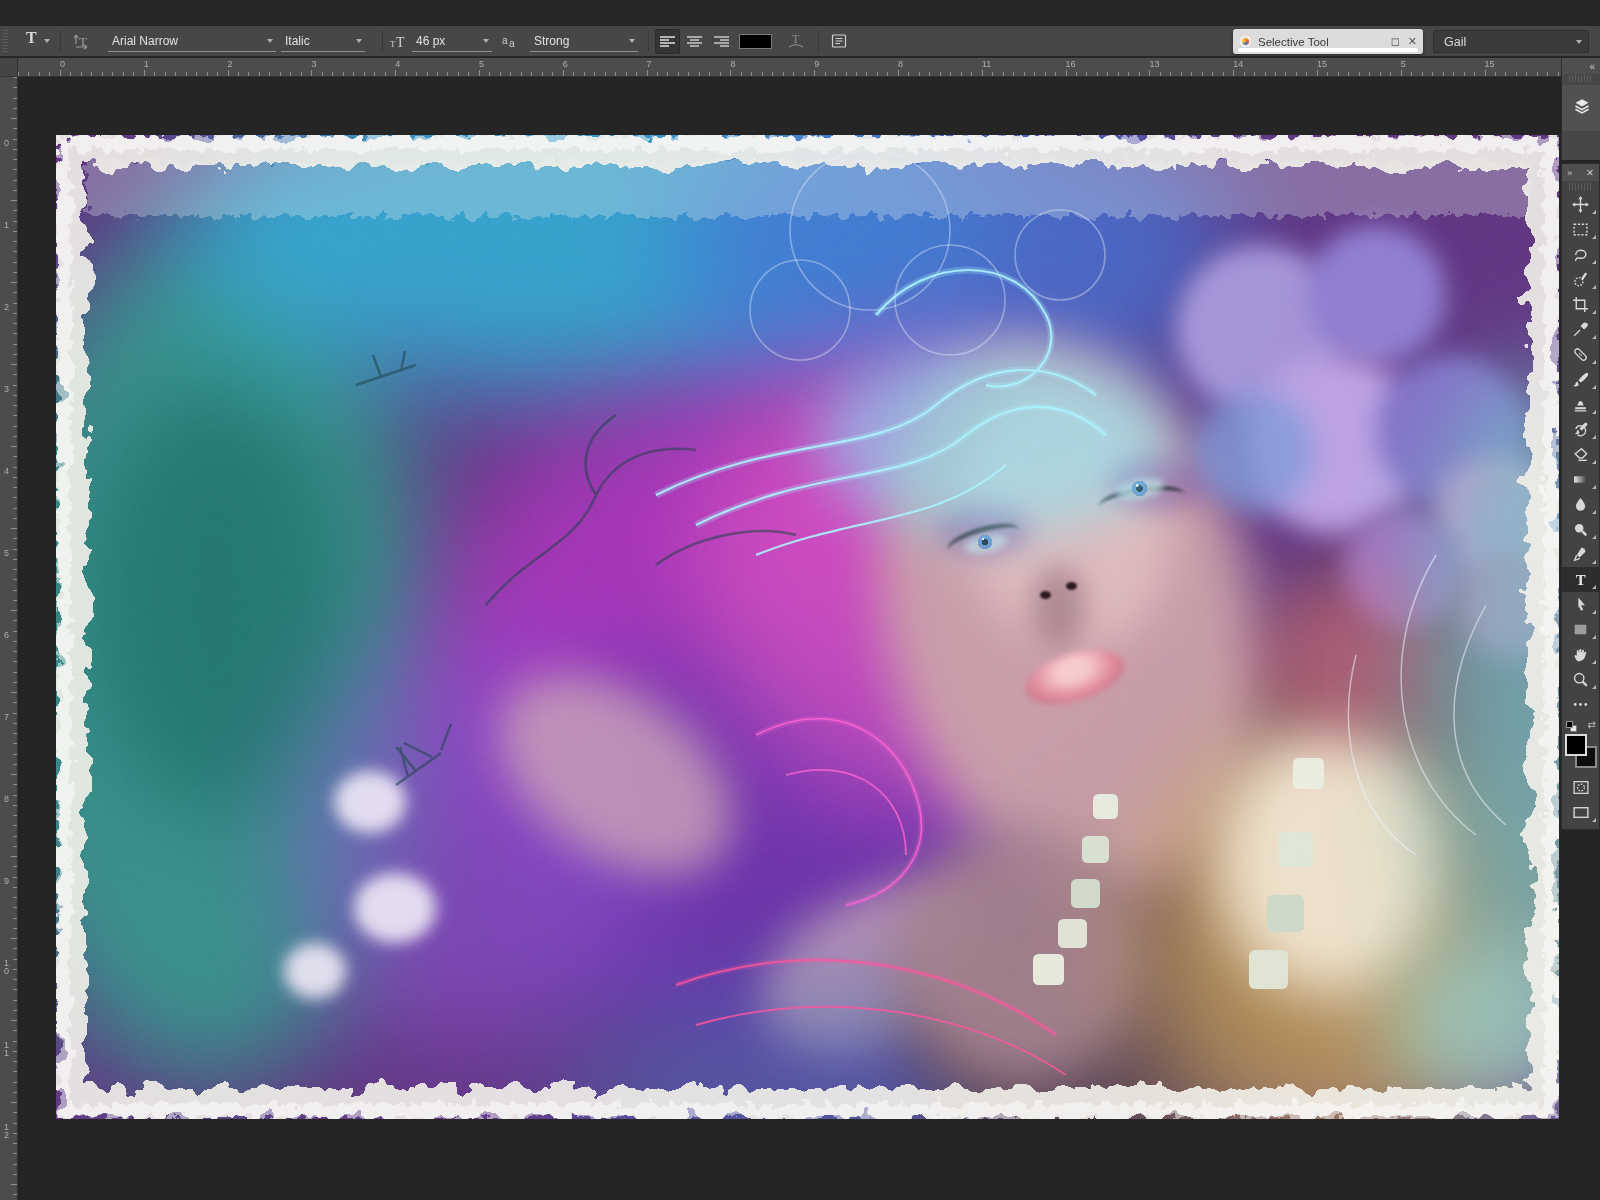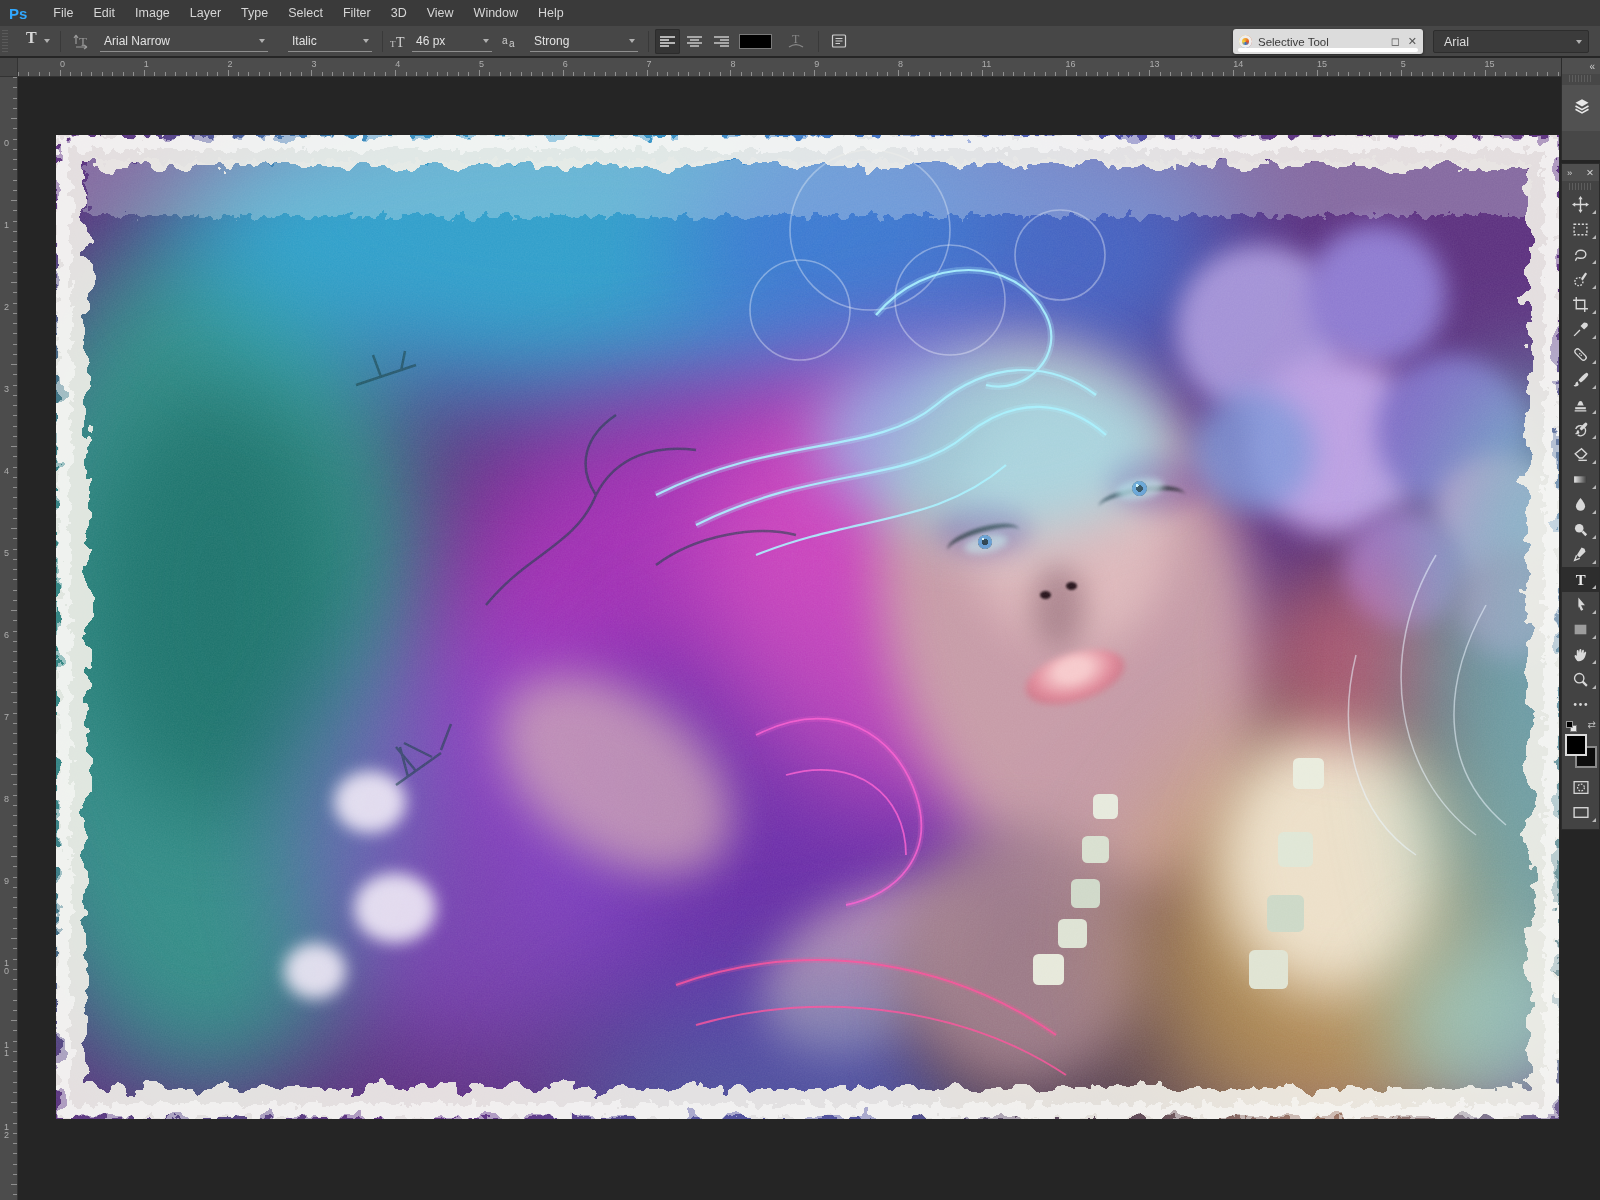--- a/index.html
+++ b/index.html
@@ -169,22 +169,6 @@
 
 <div id="app">
 
-  <header class="menubar">
-    <span class="ps-logo">Ps</span>
-    <nav id="menu-items">
-        <span class="menu-item">File</span>
-        <span class="menu-item">Edit</span>
-        <span class="menu-item">Image</span>
-        <span class="menu-item">Layer</span>
-        <span class="menu-item">Type</span>
-        <span class="menu-item">Select</span>
-        <span class="menu-item">Filter</span>
-        <span class="menu-item">3D</span>
-        <span class="menu-item">View</span>
-        <span class="menu-item">Window</span>
-        <span class="menu-item">Help</span>
-      </nav>
-  </header>
 
   <div class="optionsbar">
     <div class="ob-grip"></div>

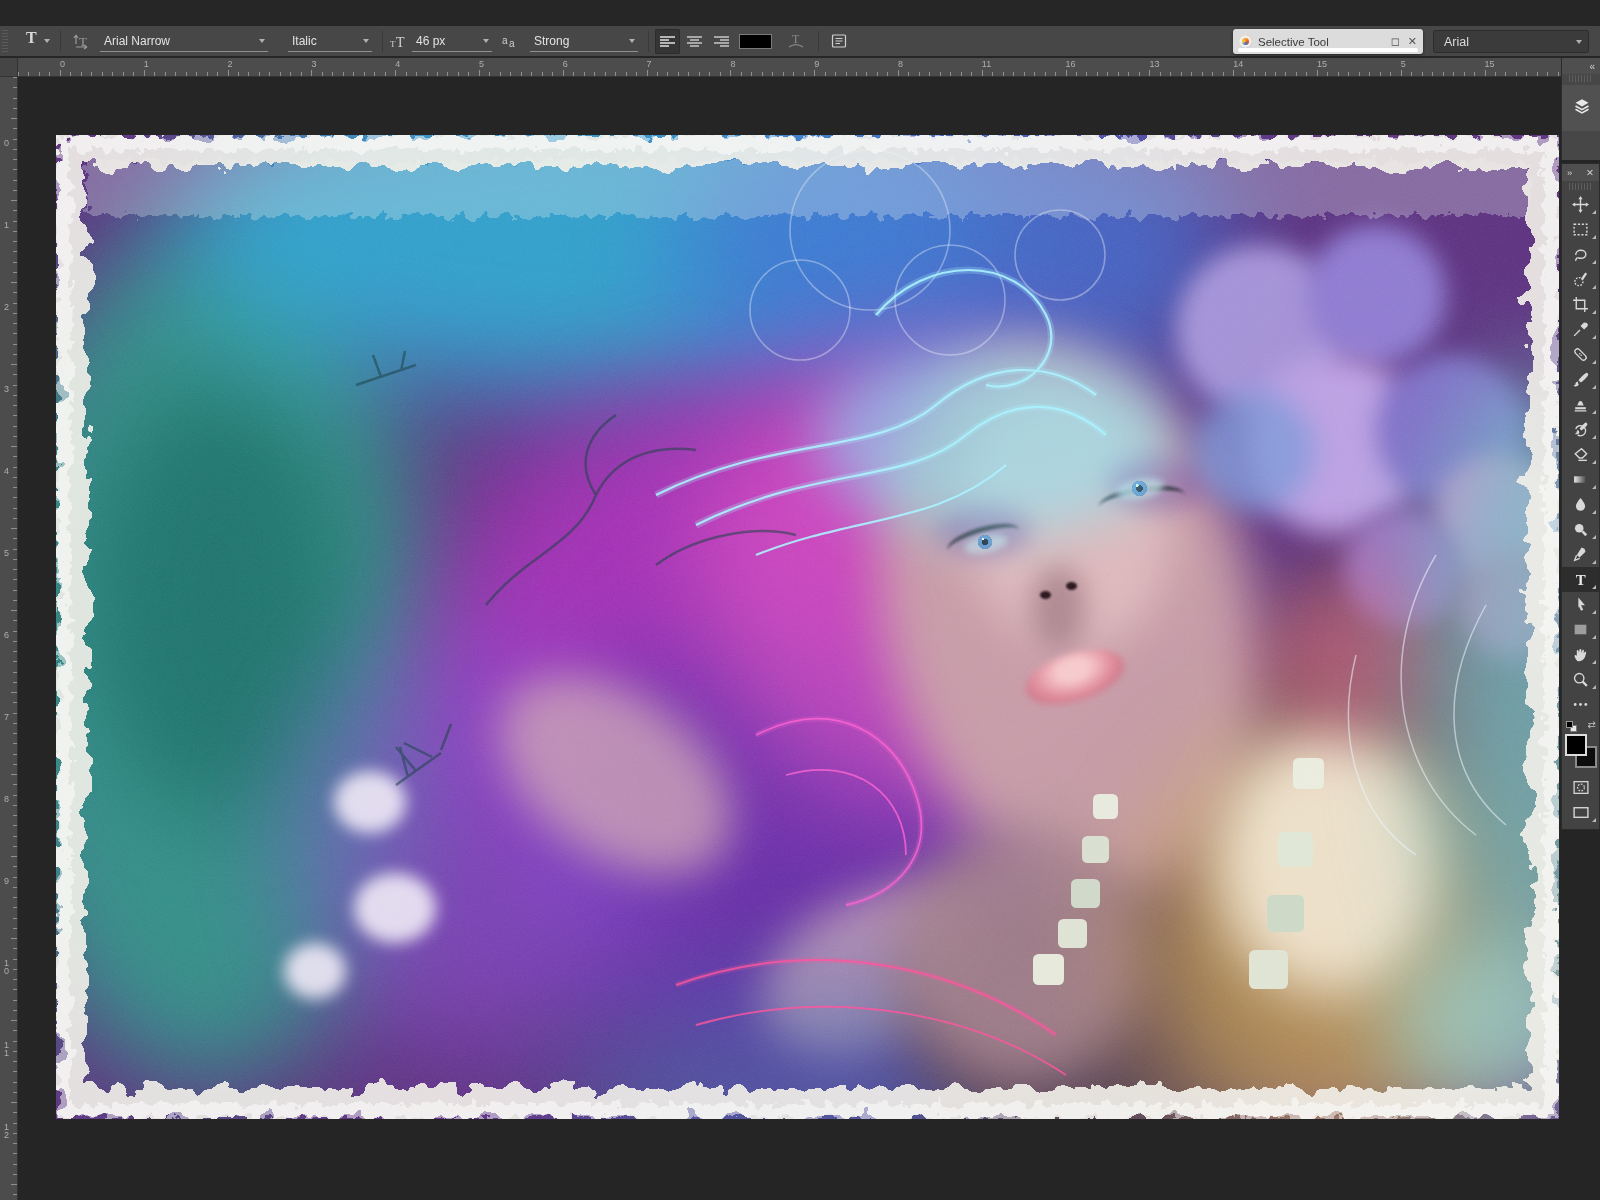--- a/index.html
+++ b/index.html
@@ -181,7 +181,7 @@
         <path d="M4 4v9M4 4l-2 3M4 4l2 3M4 16h11M15 16l-3-2M15 16l-3 2" stroke="#9a9a9a" stroke-width="1.2" fill="none"></path>
       </svg>
     </span>
-    <div class="ob-select" style="left:100px;width:168px">
+    <div class="ob-select" style="left:108px;width:168px">
       <span class="val">Arial Narrow</span>
         <span class="chev"></span>
     </div>

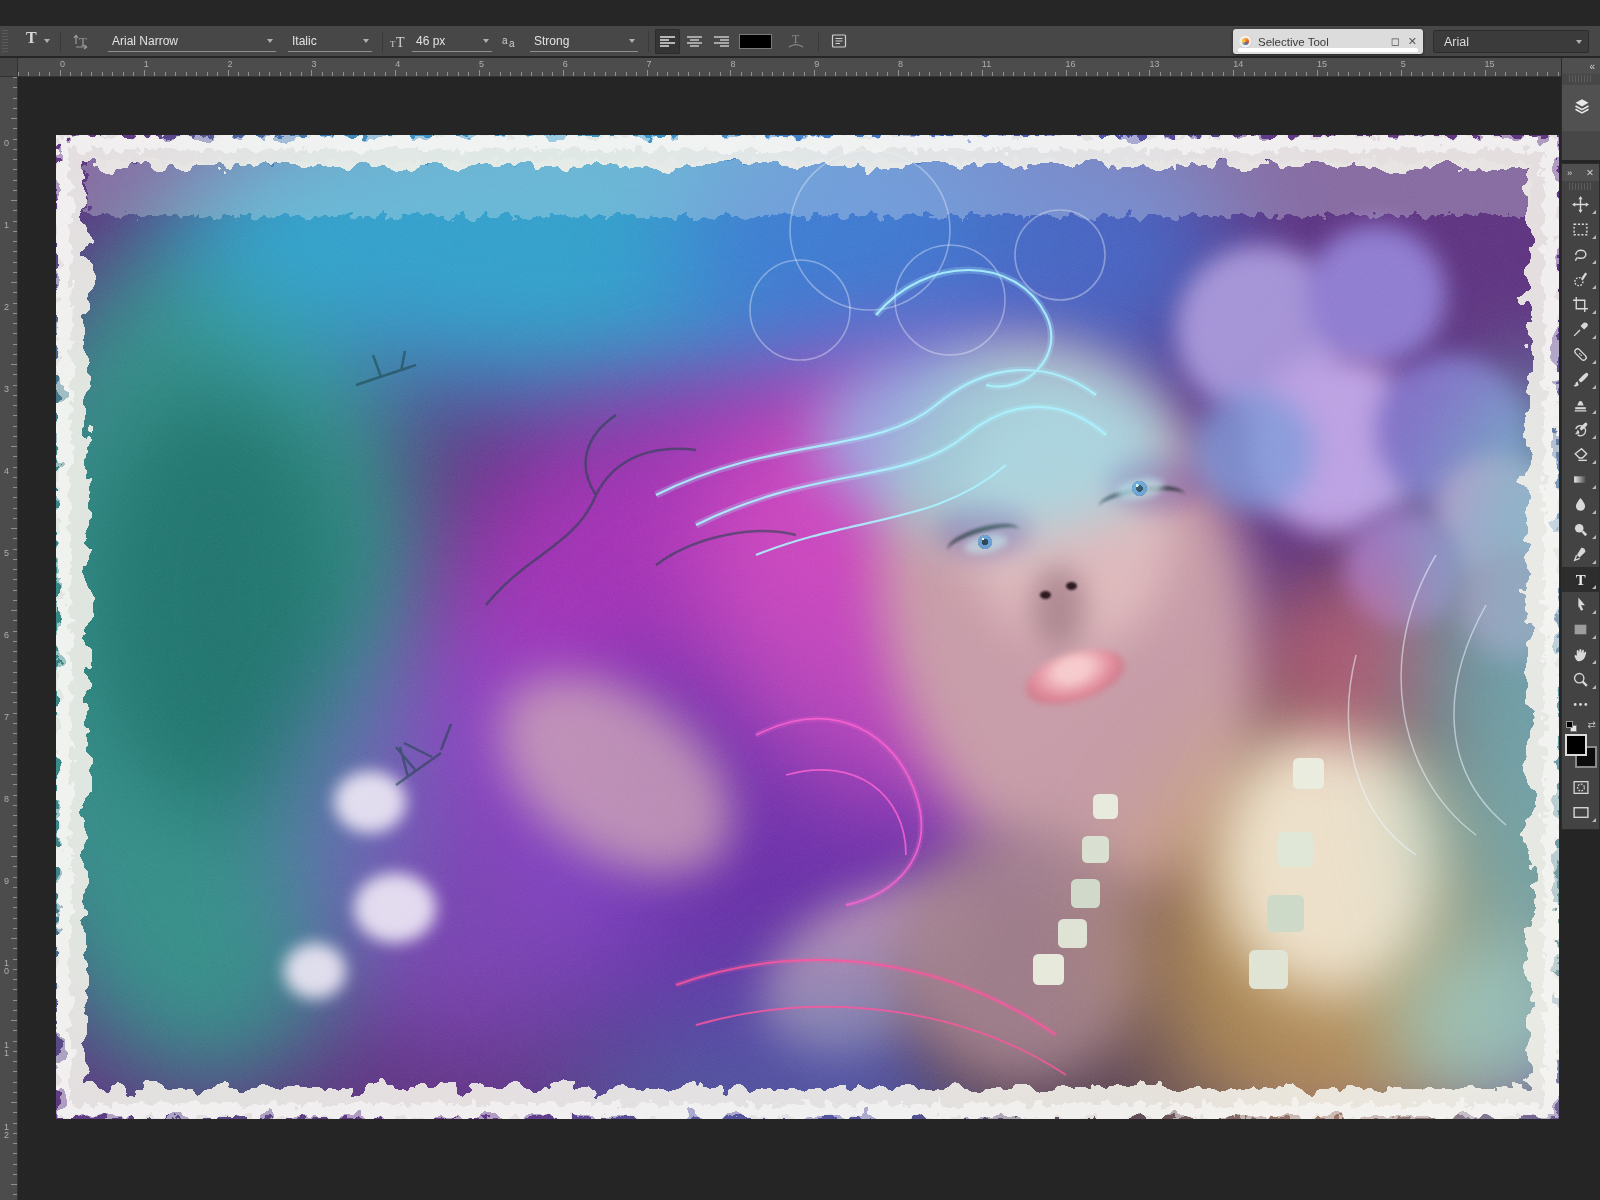--- a/index.html
+++ b/index.html
@@ -185,7 +185,7 @@
       <span class="val">Arial Narrow</span>
         <span class="chev"></span>
     </div>
-    <div class="ob-select" style="left:288px;width:84px">
+    <div class="ob-select" style="left:281px;width:84px">
       <span class="val">Italic</span>
         <span class="chev"></span>
     </div>

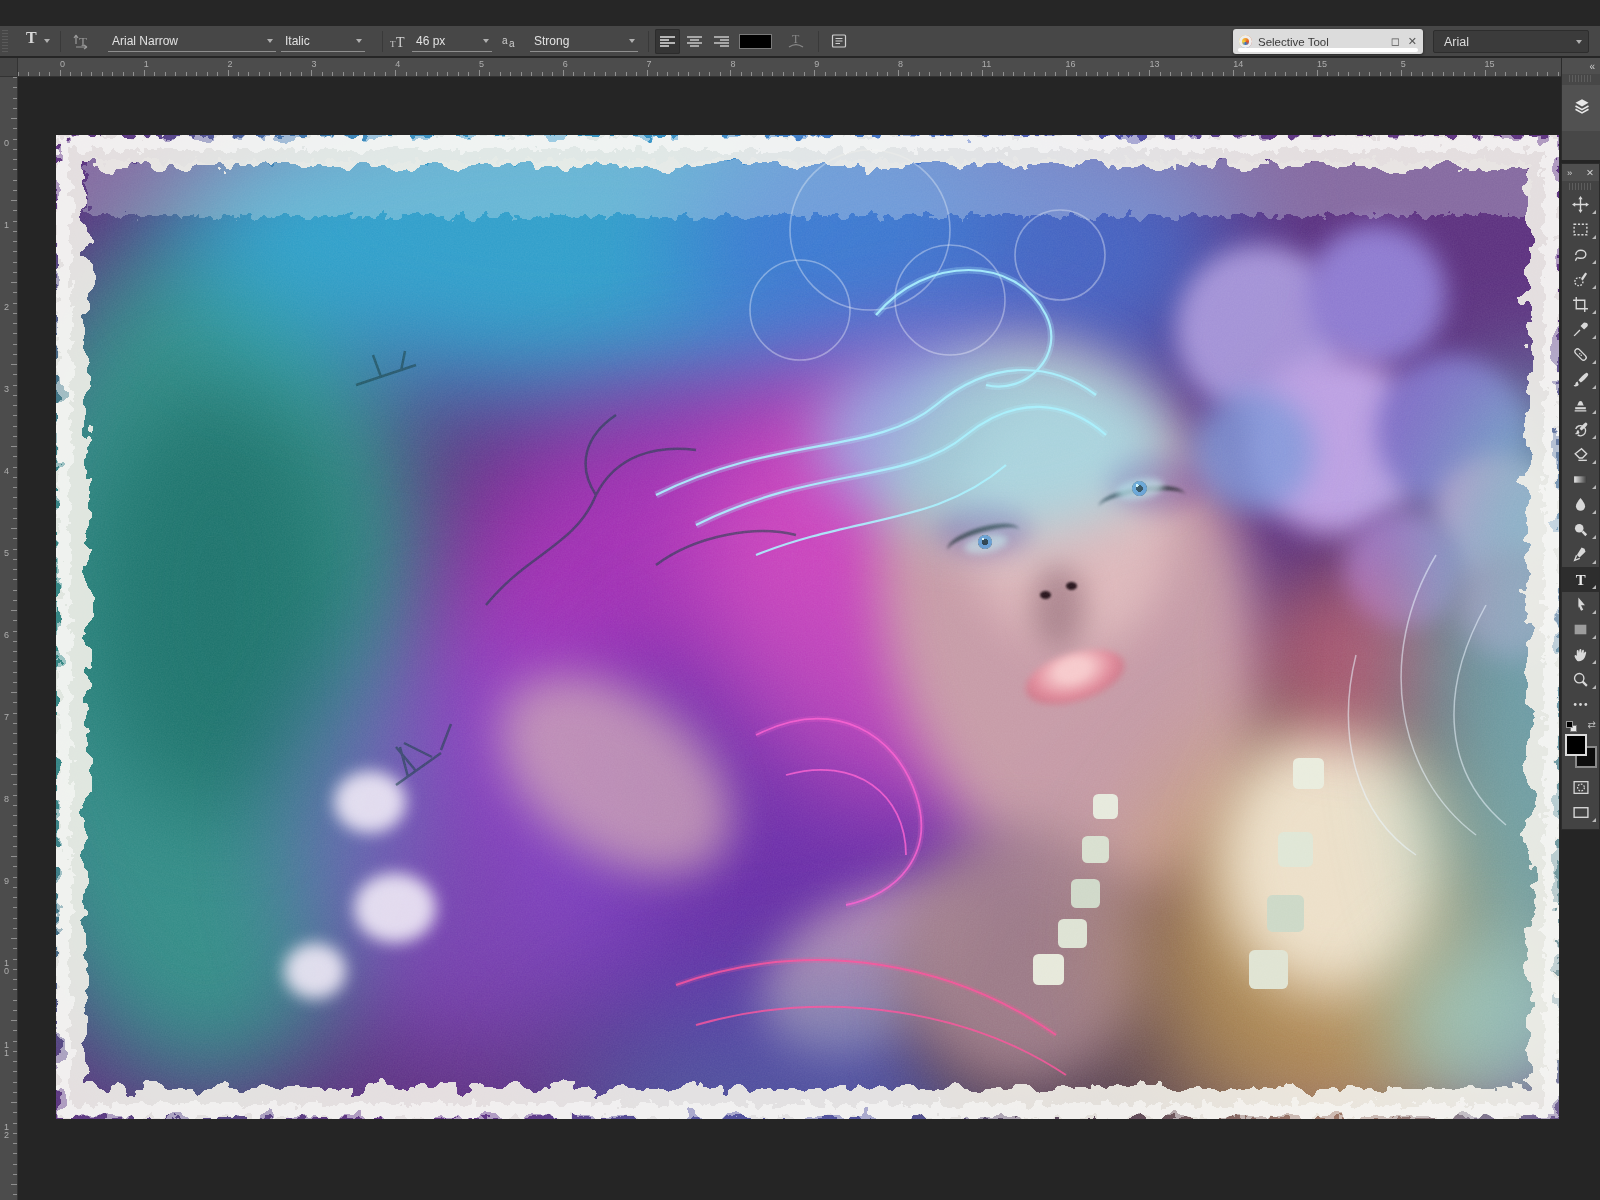--- a/index.html
+++ b/index.html
@@ -251,7 +251,7 @@
       <span class="wstrip"></span>
     </div>
     <div class="gail">
-      <span class="val">Arial</span>
+      <span class="val">Gail</span>
       <span class="chev"></span>
     </div>
   </div>

